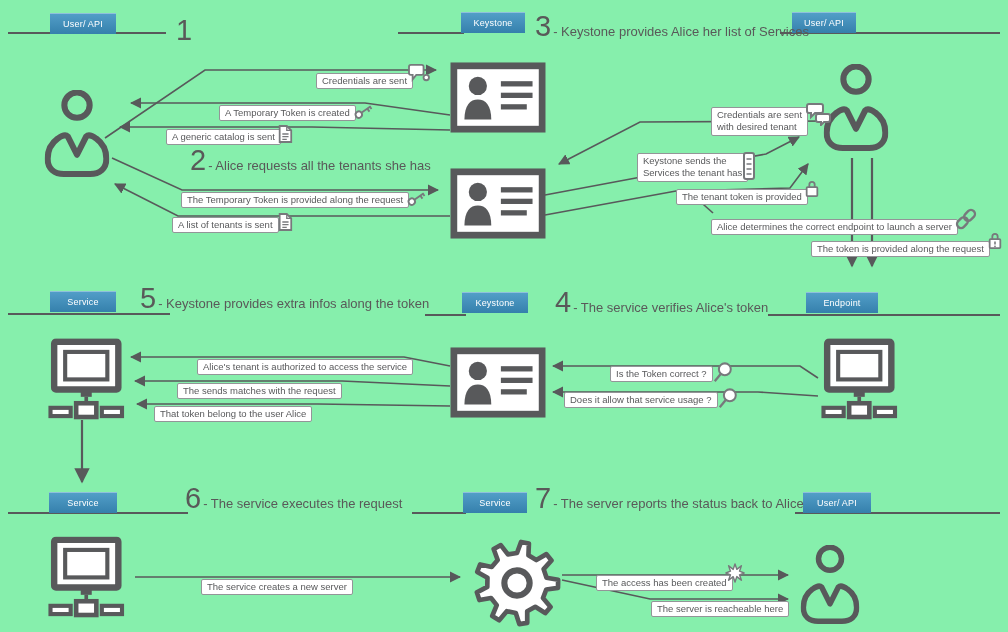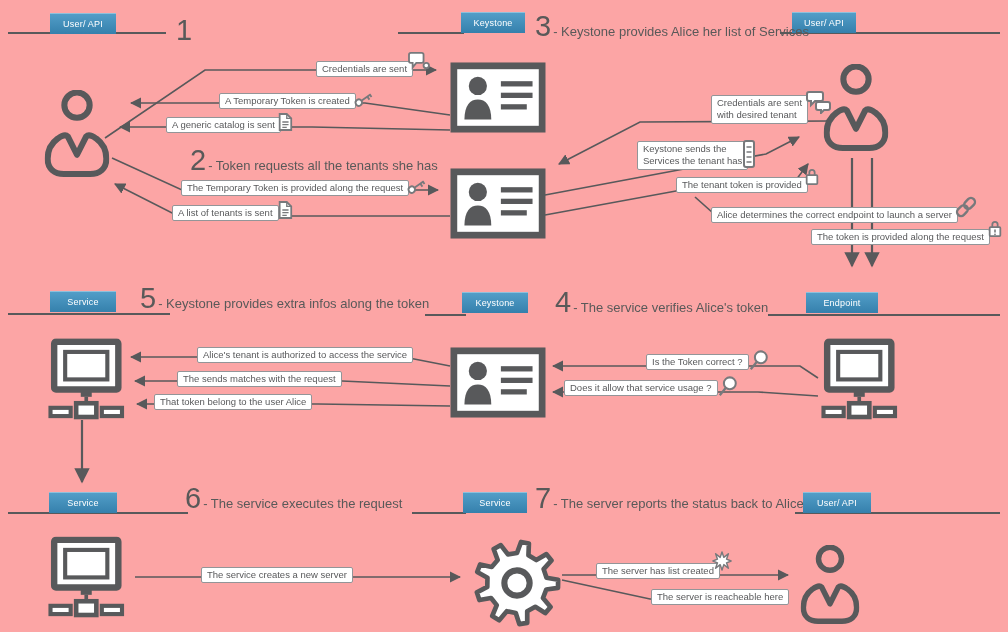--- a/index.html
+++ b/index.html
@@ -4,7 +4,7 @@
 <style>
   html,body{margin:0;padding:0;background:#fff;}
   #canvas{
-    position:relative;width:1008px;height:632px;background:#fca5a5;overflow:hidden;
+    position:relative;width:1008px;height:632px;background:#86efac;overflow:hidden;
     font-family:"Liberation Sans", sans-serif;color:#58595b;
   }
   #wires{position:absolute;left:0;top:0;z-index:1;}

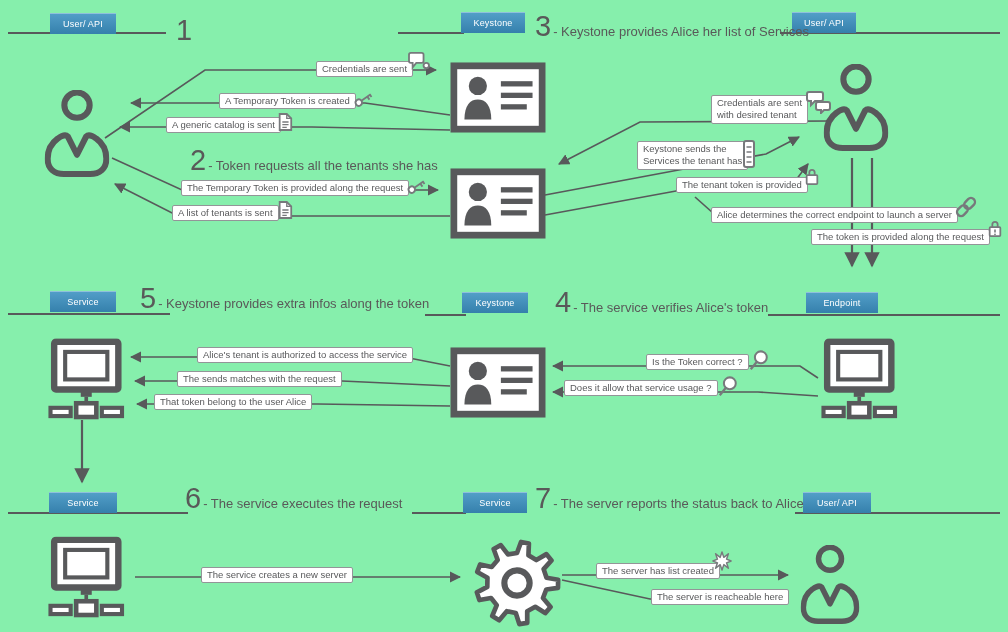--- a/index.html
+++ b/index.html
@@ -20,7 +20,7 @@
   .step .txt{font-size:13px;margin-left:2px;}
   .lbl{
     position:absolute;z-index:3;background:#fff;border:1px solid #939598;border-radius:2px;
-    padding:1px 5px;font-size:9.5px;line-height:1.3;color:#58595b;white-space:nowrap;
+    padding:1px 5px;font-size:9.5px;line-height:1.3;color:#58595b;white-space:nowrap;margin-top:12px;
   }
   .lbl .ln{display:block;}
   .tic{position:absolute;z-index:4;}

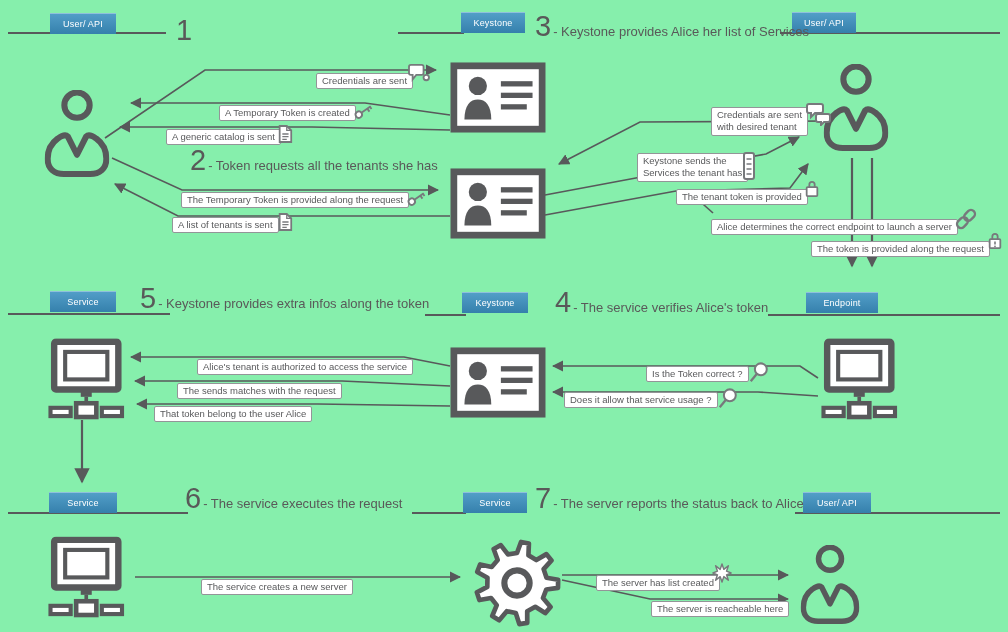--- a/index.html
+++ b/index.html
@@ -172,7 +172,7 @@
     </div>
   <div class="step" style="left:190px;top:146px">
       <span class="num">2</span>
-      <span class="txt">- Token requests all the tenants she has</span>
+      <span class="txt">- Alice requests all the tenants she has</span>
     </div>
   <div class="step" style="left:535px;top:12px">
       <span class="num">3</span>

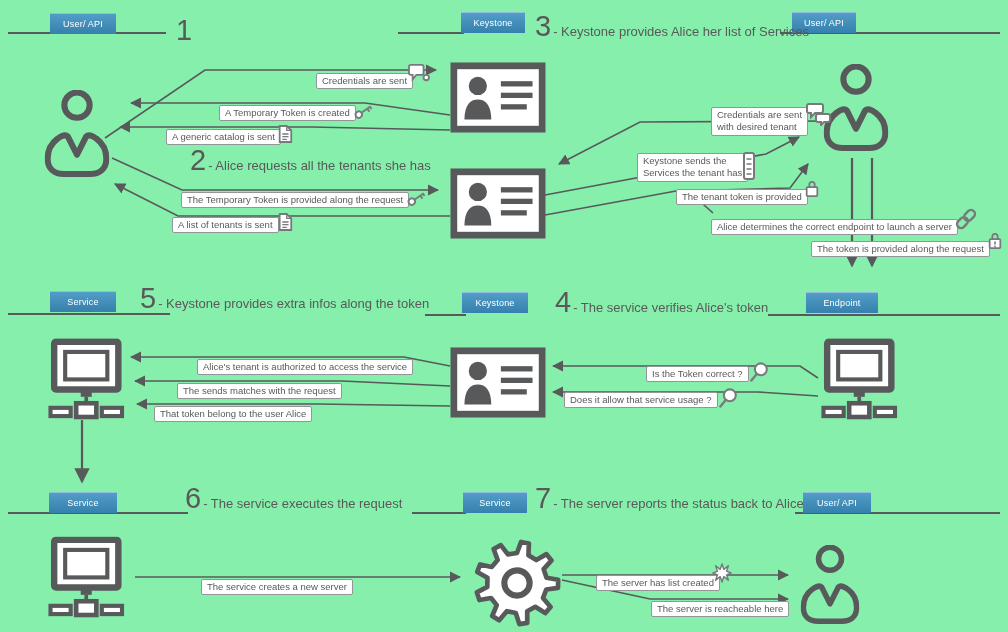--- a/index.html
+++ b/index.html
@@ -298,7 +298,7 @@
   <div class="lbl" style="left:154px;top:394px">
     <span>That token belong to the user Alice</span>
   </div>
-  <div class="lbl" style="left:646px;top:354px">
+  <div class="lbl" style="left:610px;top:354px">
     <span>Is the Token correct ?</span>
     <svg class="tic" style="right:-22px;top:-6px" width="22" height="24" viewBox="0 0 24 26">
         <use href="#sym-mag"></use>

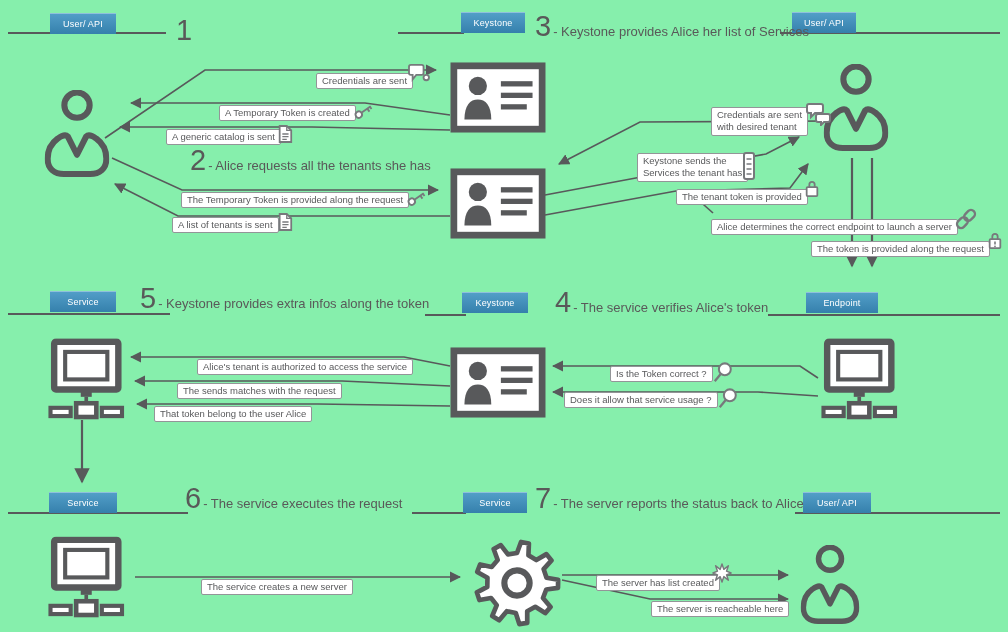--- a/index.html
+++ b/index.html
@@ -314,7 +314,7 @@
     <span>The service creates a new server</span>
   </div>
   <div class="lbl" style="left:596px;top:563px">
-    <span>The server has list created</span>
+    <span>The access has been created</span>
     <svg class="tic" style="right:-13px;top:-13px" width="20" height="20" viewBox="0 0 22 22">
         <use href="#sym-star"></use>
       </svg>

